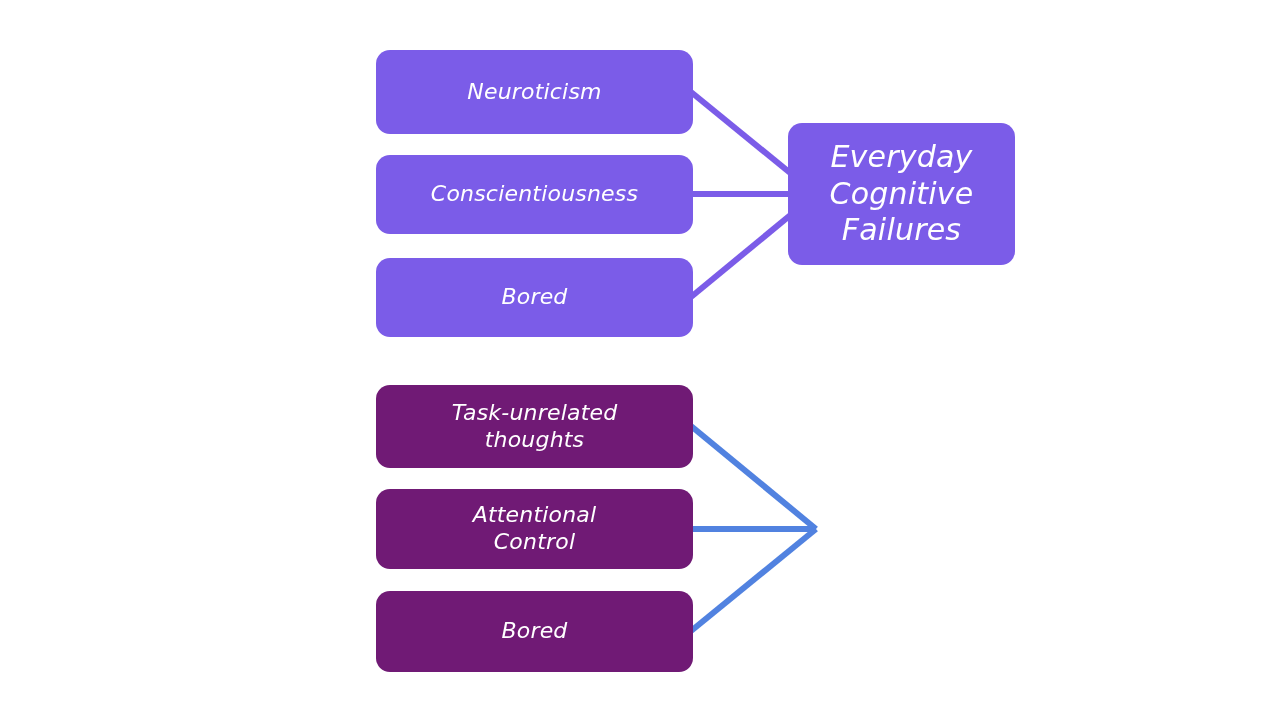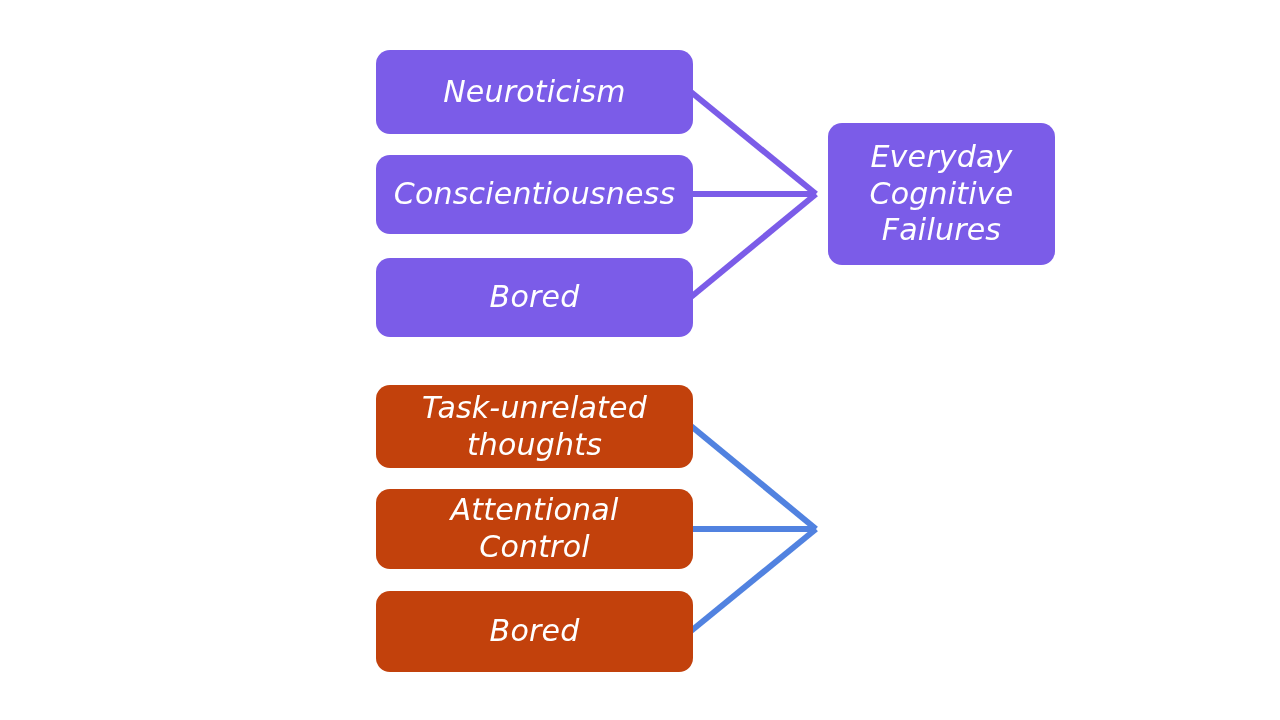--- a/index.html
+++ b/index.html
@@ -44,7 +44,7 @@
     width: 100%;
     white-space: pre-line;
   }
-  .src-node { font-size: 30px; justify-content: flex-end; }
+  .src-node { font-size: 22px; justify-content: flex-end; }
   .tgt-node { font-size: 30px; }
   .grp-purple { background: #7b5ce8; }
   .grp-blue   { background: #c2410c; }

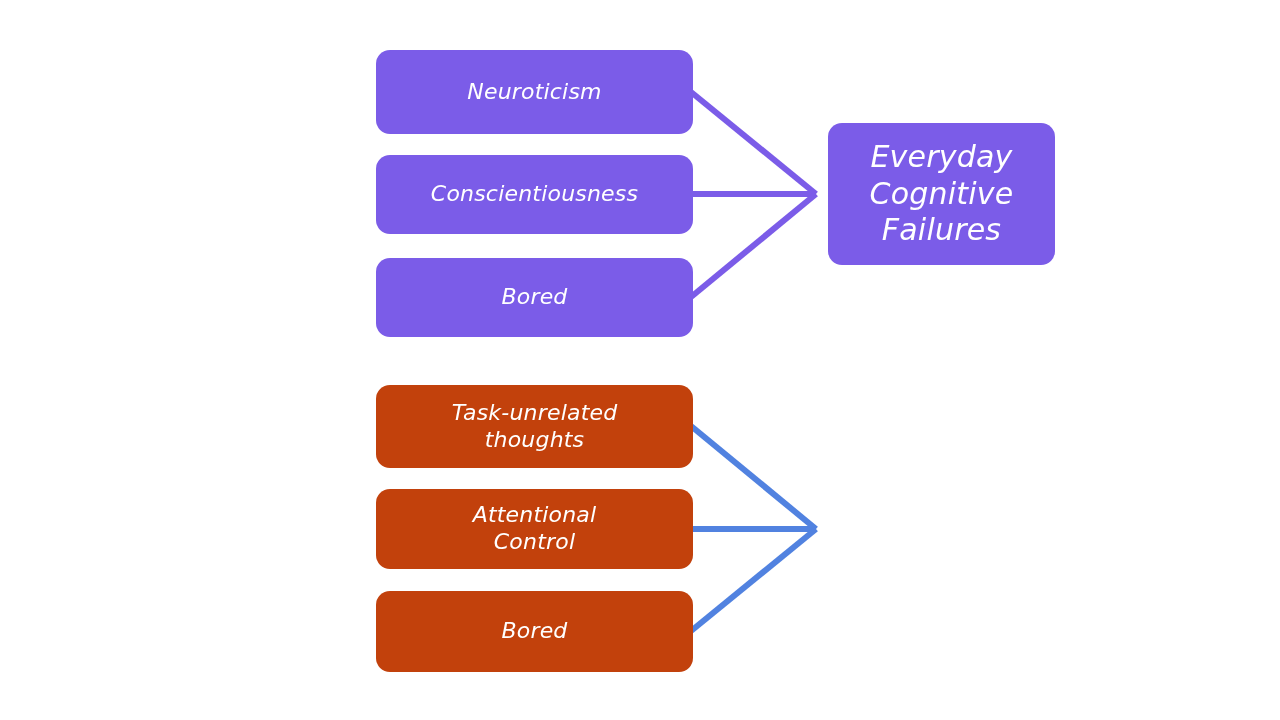--- a/index.html
+++ b/index.html
@@ -82,7 +82,7 @@
     <span class="node-label">Bored</span>
   </div>
 
-  <div class="node tgt-node grp-purple" style="left:828px; top:123px; width:227px; height:142px;">
+  <div class="node tgt-node grp-purple" style="left:788px; top:123px; width:227px; height:142px;">
     <span class="node-label">Everyday
 Cognitive
 Failures</span>

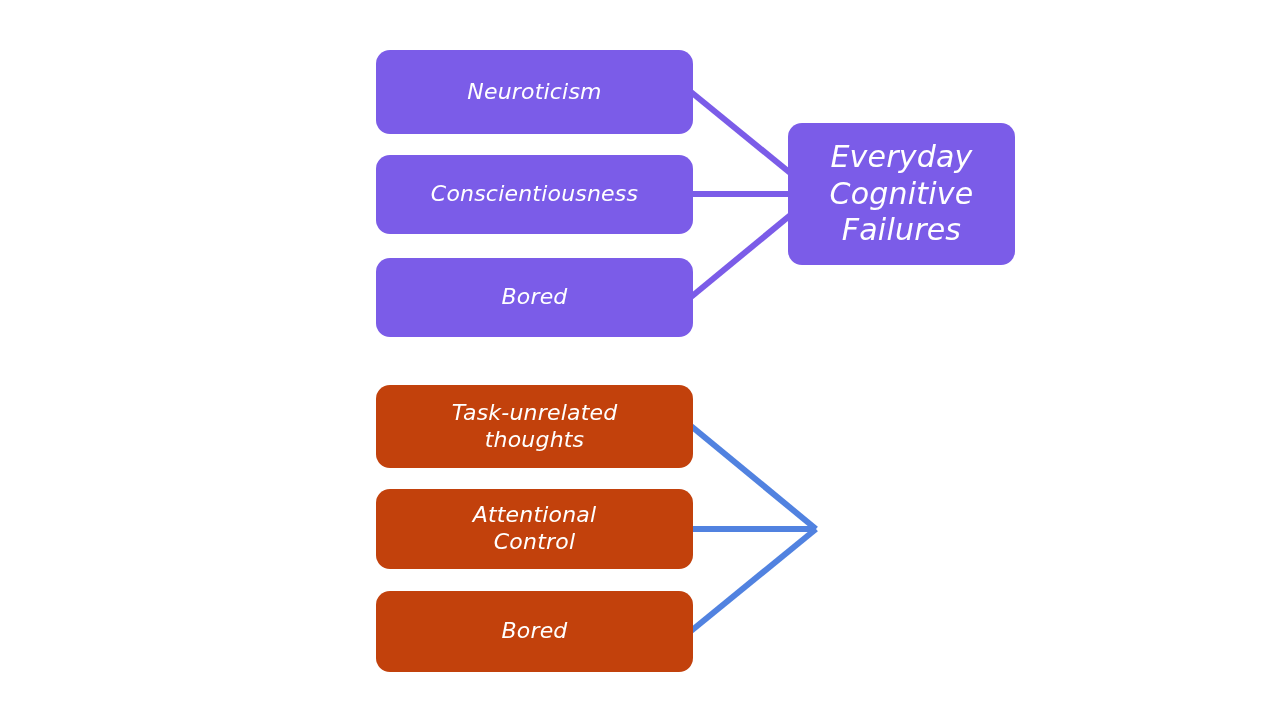--- a/index.html
+++ b/index.html
@@ -47,7 +47,7 @@
   .src-node { font-size: 22px; justify-content: flex-end; }
   .tgt-node { font-size: 30px; }
   .grp-purple { background: #7b5ce8; }
-  .grp-blue   { background: #c2410c; }
+  .grp-blue   { background: #701a75; }
 </style>
 </head>
 <body>

